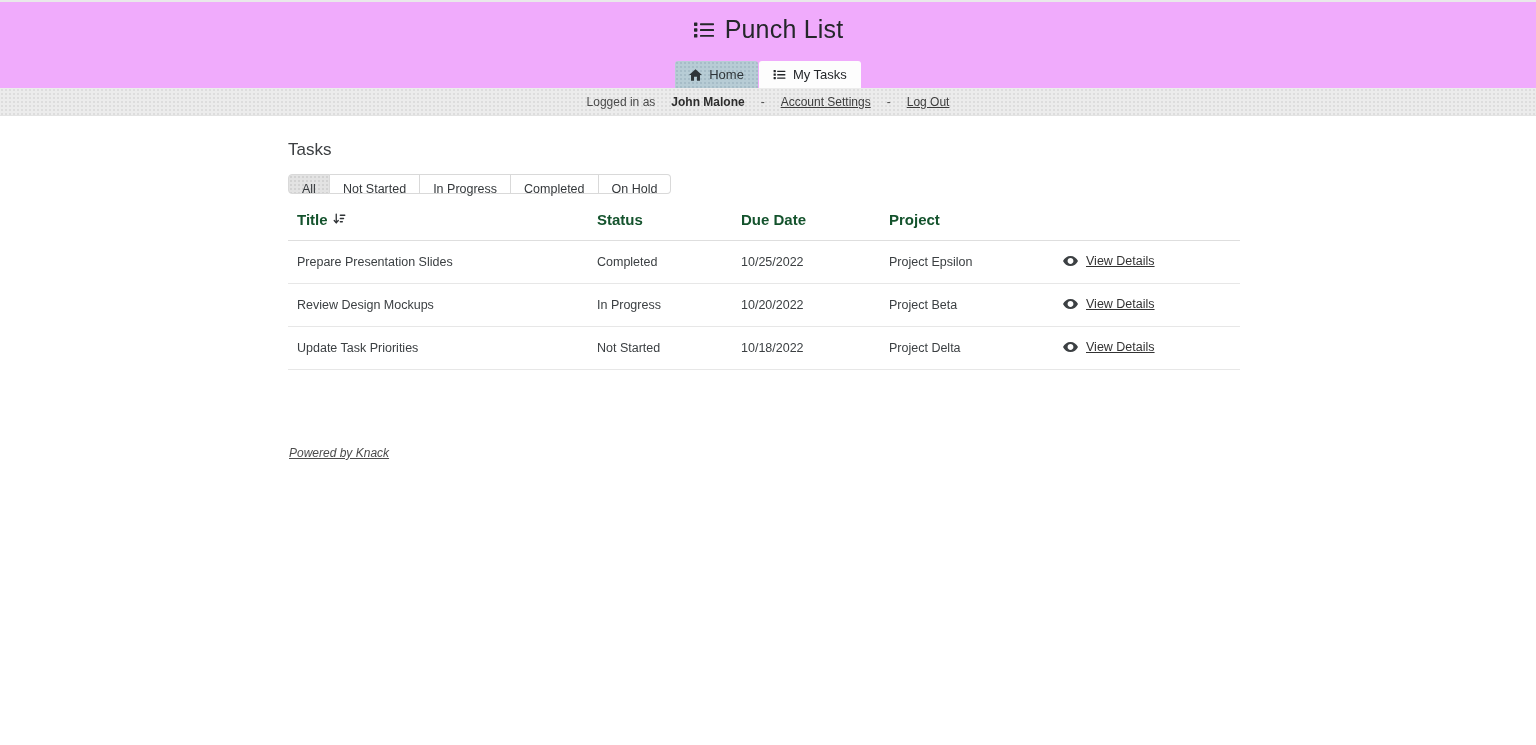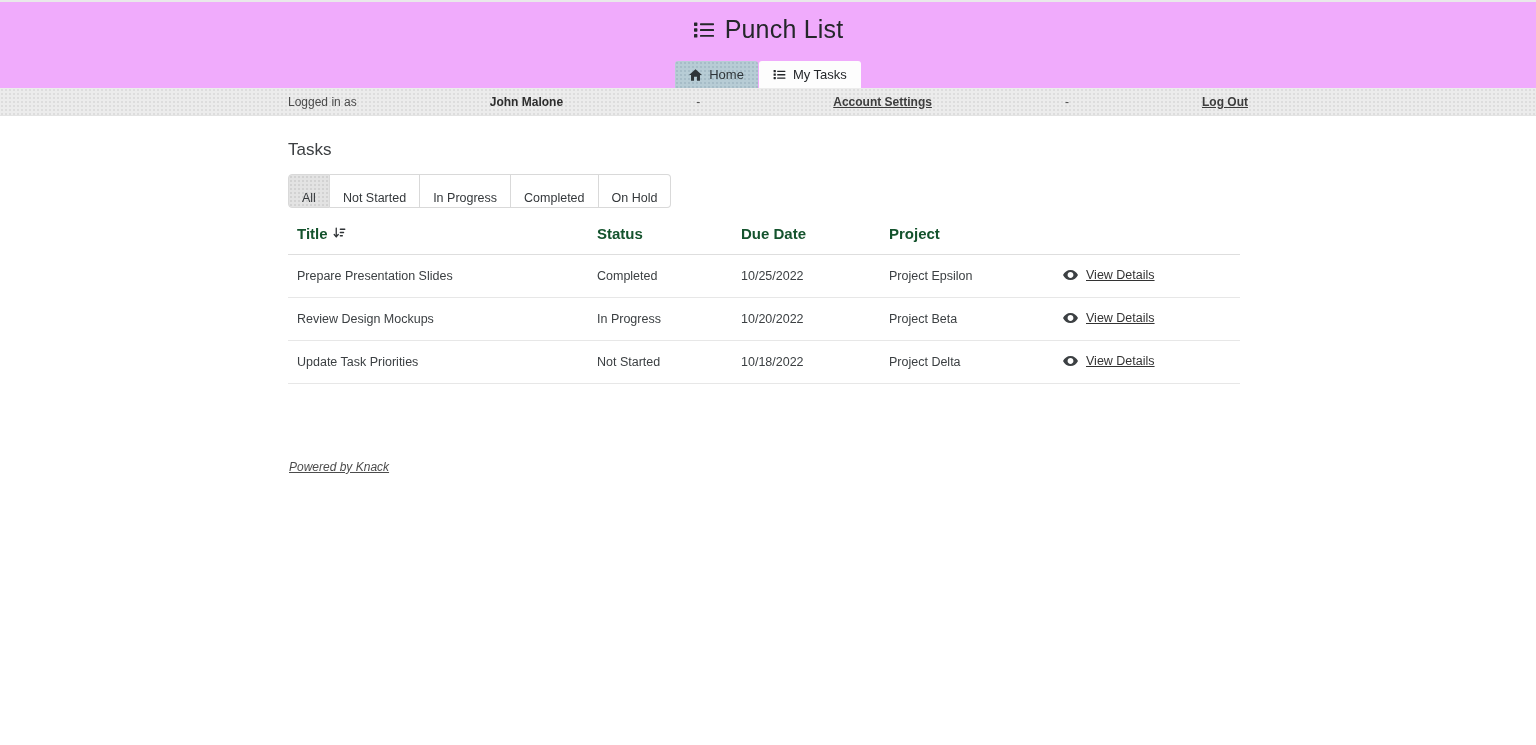--- a/index.html
+++ b/index.html
@@ -74,7 +74,7 @@
     height: 100%;
     display: flex;
     align-items: center;
-    justify-content: space-between;
+    justify-content: center;
     gap: 16px;
   }
   .account-bar strong { color: #2d2d2d; }

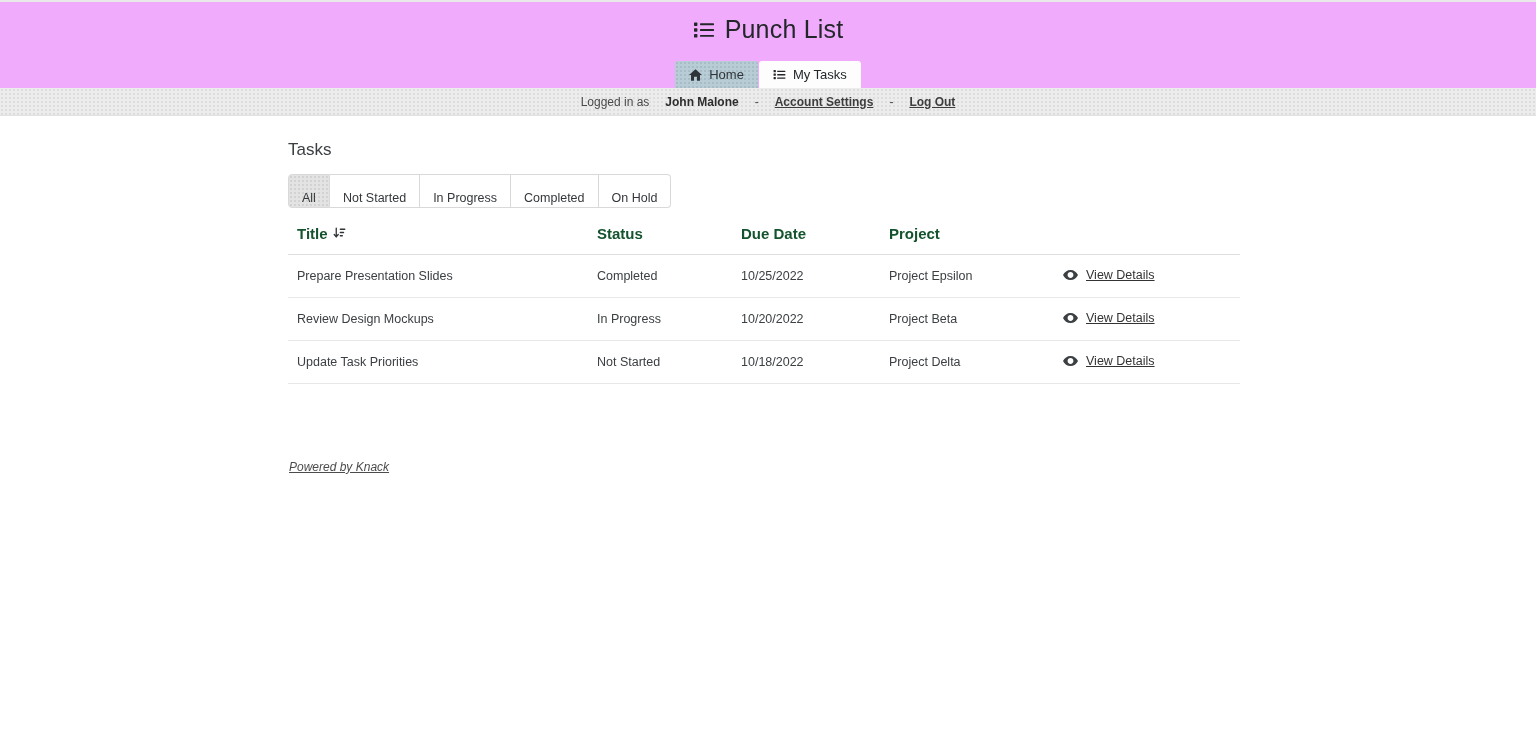--- a/index.html
+++ b/index.html
@@ -82,7 +82,6 @@
     color: #3d3d3d;
     text-decoration: underline;
     cursor: pointer;
-    font-weight: bold;
   }
 
   .container {

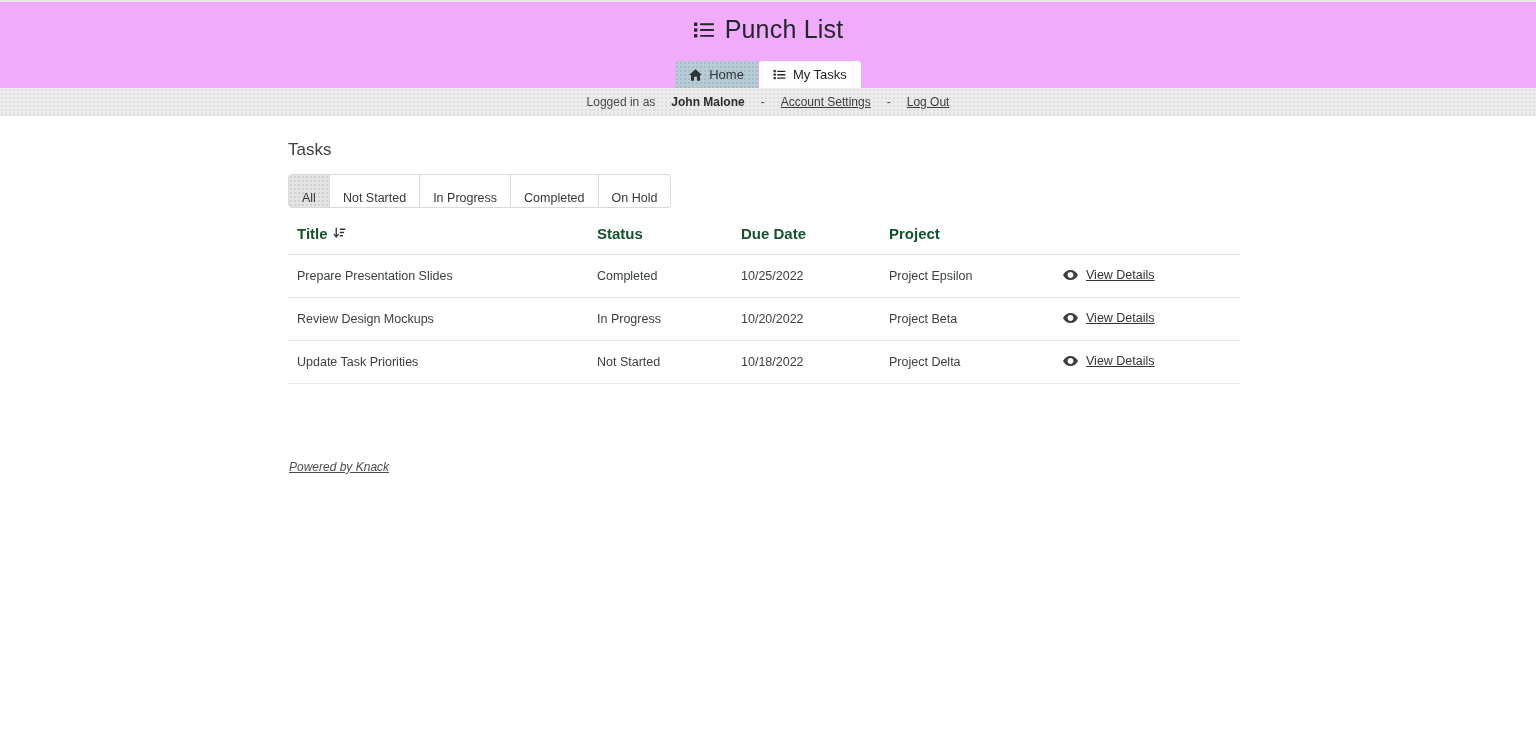--- a/index.html
+++ b/index.html
@@ -107,7 +107,7 @@
     font-size: 12.5px;
     color: #34383b;
     height: 20px;
-    padding: 16px 13px;
+    padding: 7px 13px;
     cursor: pointer;
   }
   .filter-btn:first-child {

